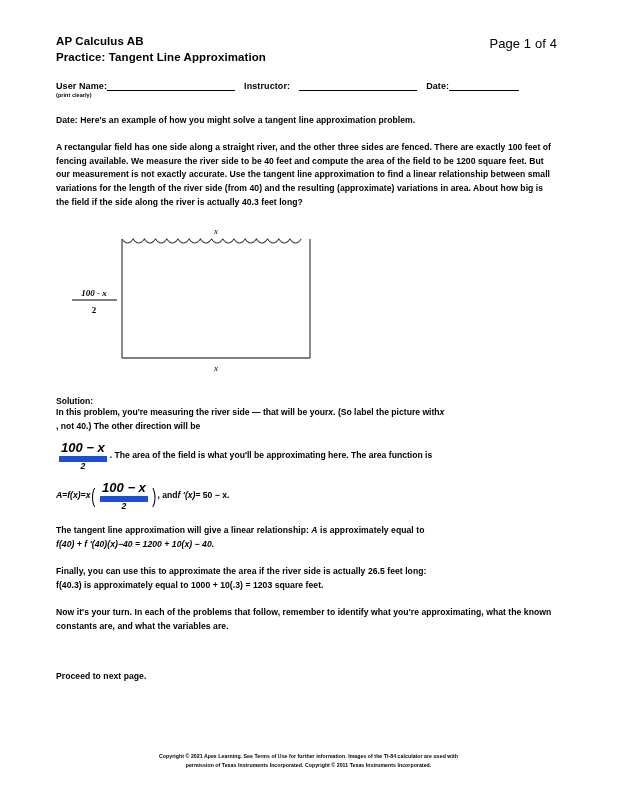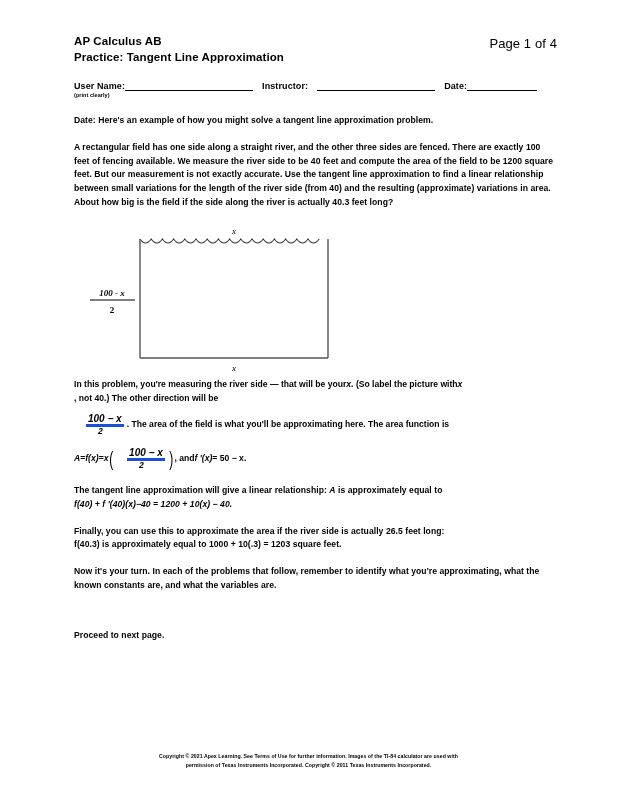--- a/index.html
+++ b/index.html
@@ -22,7 +22,7 @@
     width: 617px;
     height: 799px;
     box-sizing: border-box;
-    padding: 34px 60px 0 74px;
+    padding: 34px 60px 0 56px;
   }
 
   

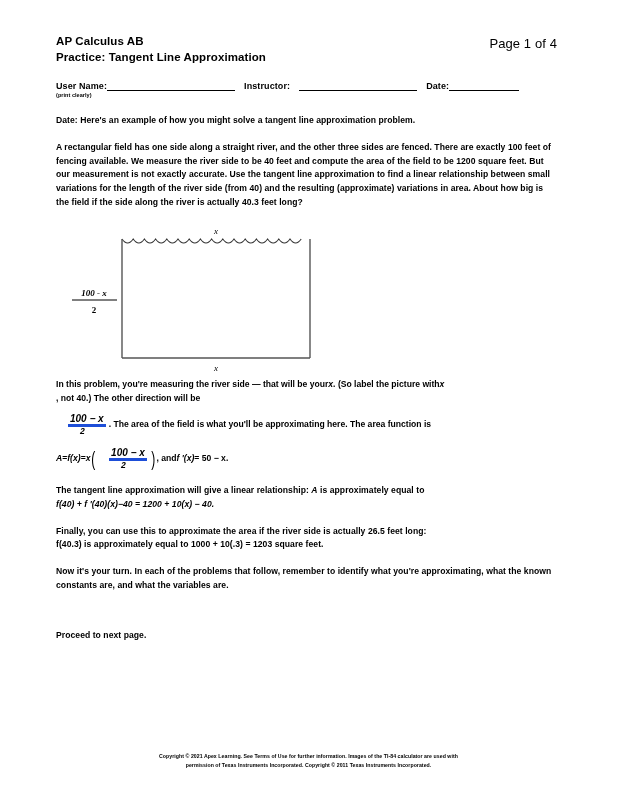--- a/index.html
+++ b/index.html
@@ -228,6 +228,7 @@
     </svg>
   </div>
 
+  <div class="solution-head">Solution:</div>
 
   <div class="mathline">
     <span>In this problem, you're measuring the river side — that will be your </span>

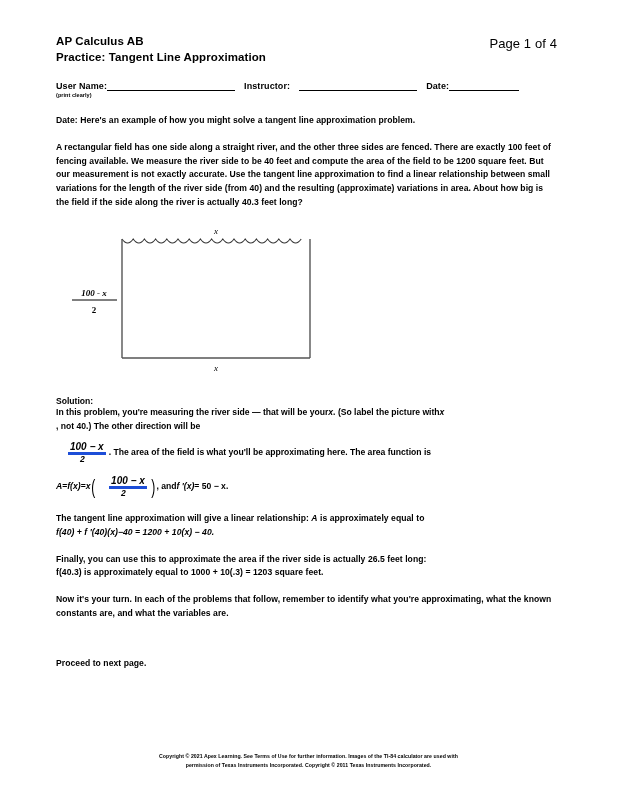--- a/index.html
+++ b/index.html
@@ -125,10 +125,9 @@
     line-height: 1.12;
   }
   .frac .num {
-    border-bottom: 3px solid #1d4ed8;
+    border-bottom: 6px solid #1d4ed8;
     padding: 0 2px 0px 2px;
-    font-size: 10px;
-    margin-left: 9px;
+    font-size: 13px;
   }
   .frac .den {
     padding-top: 0px;

